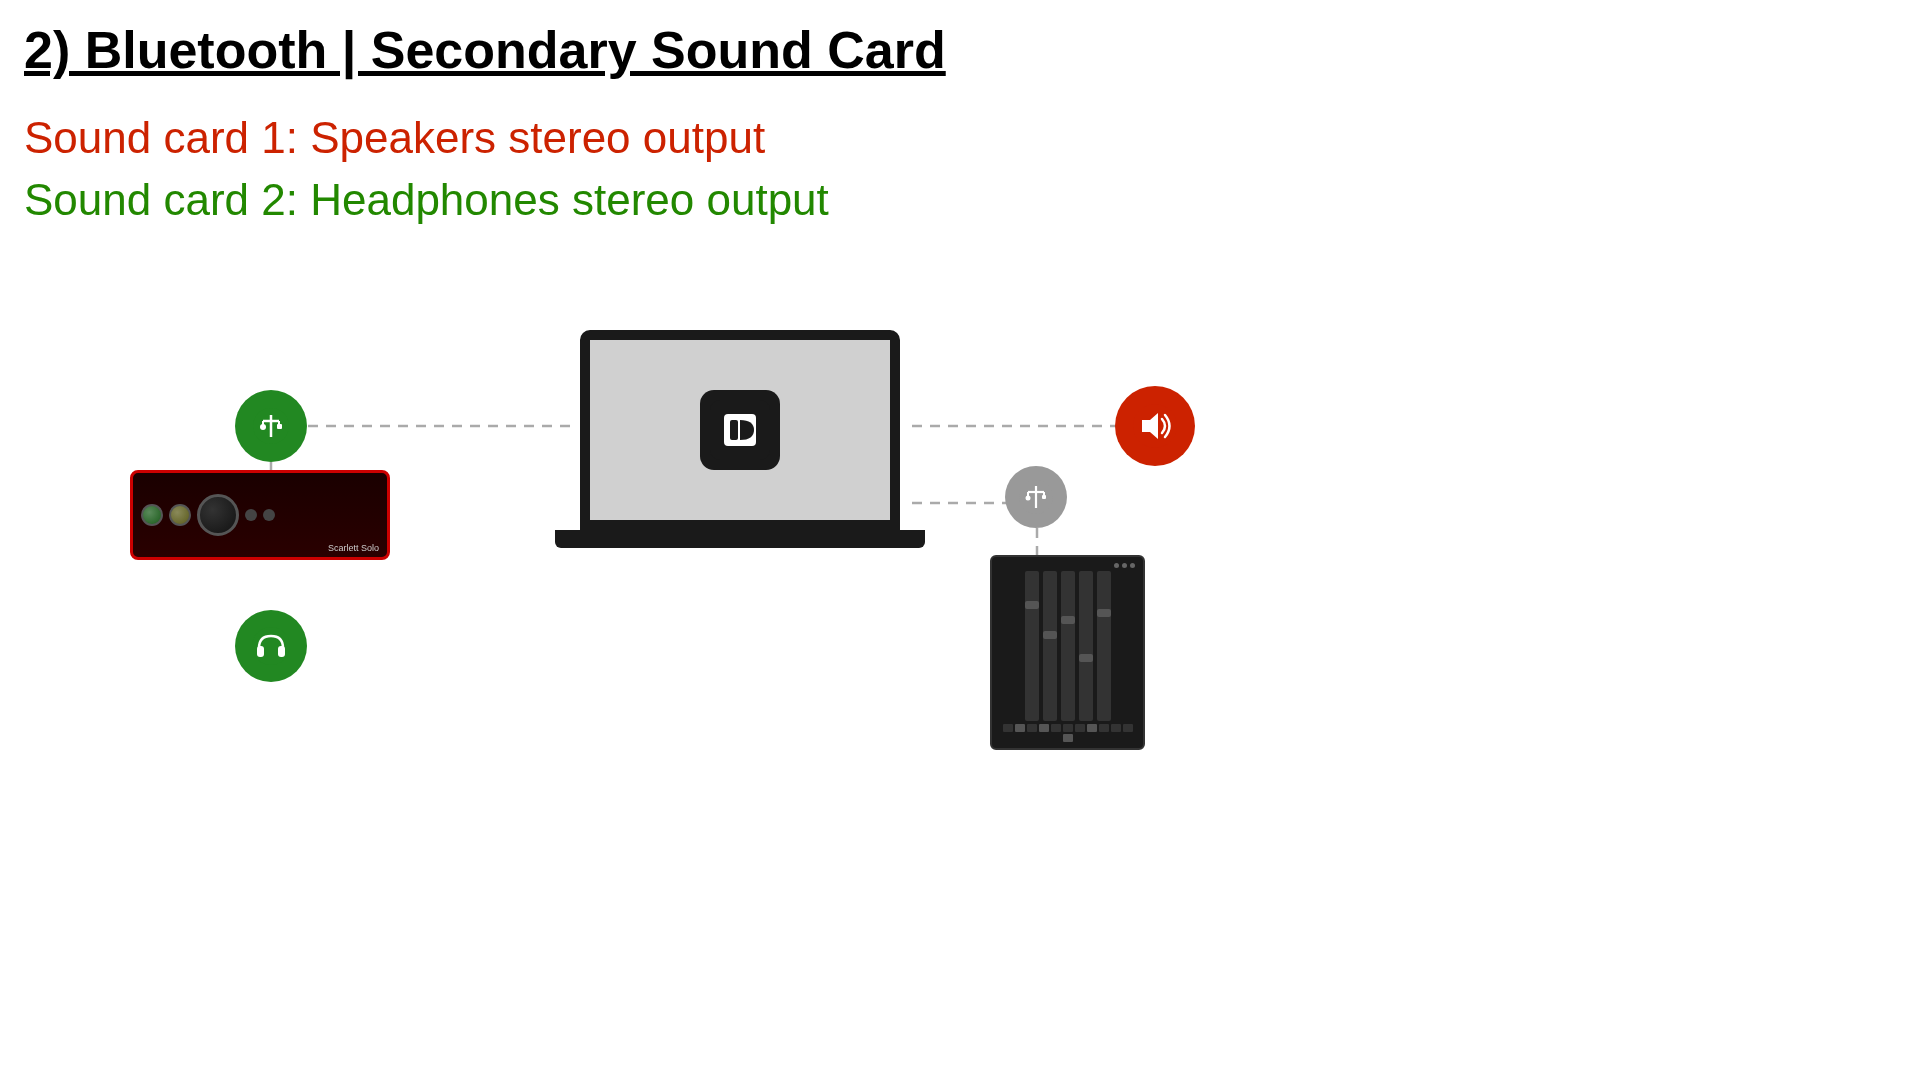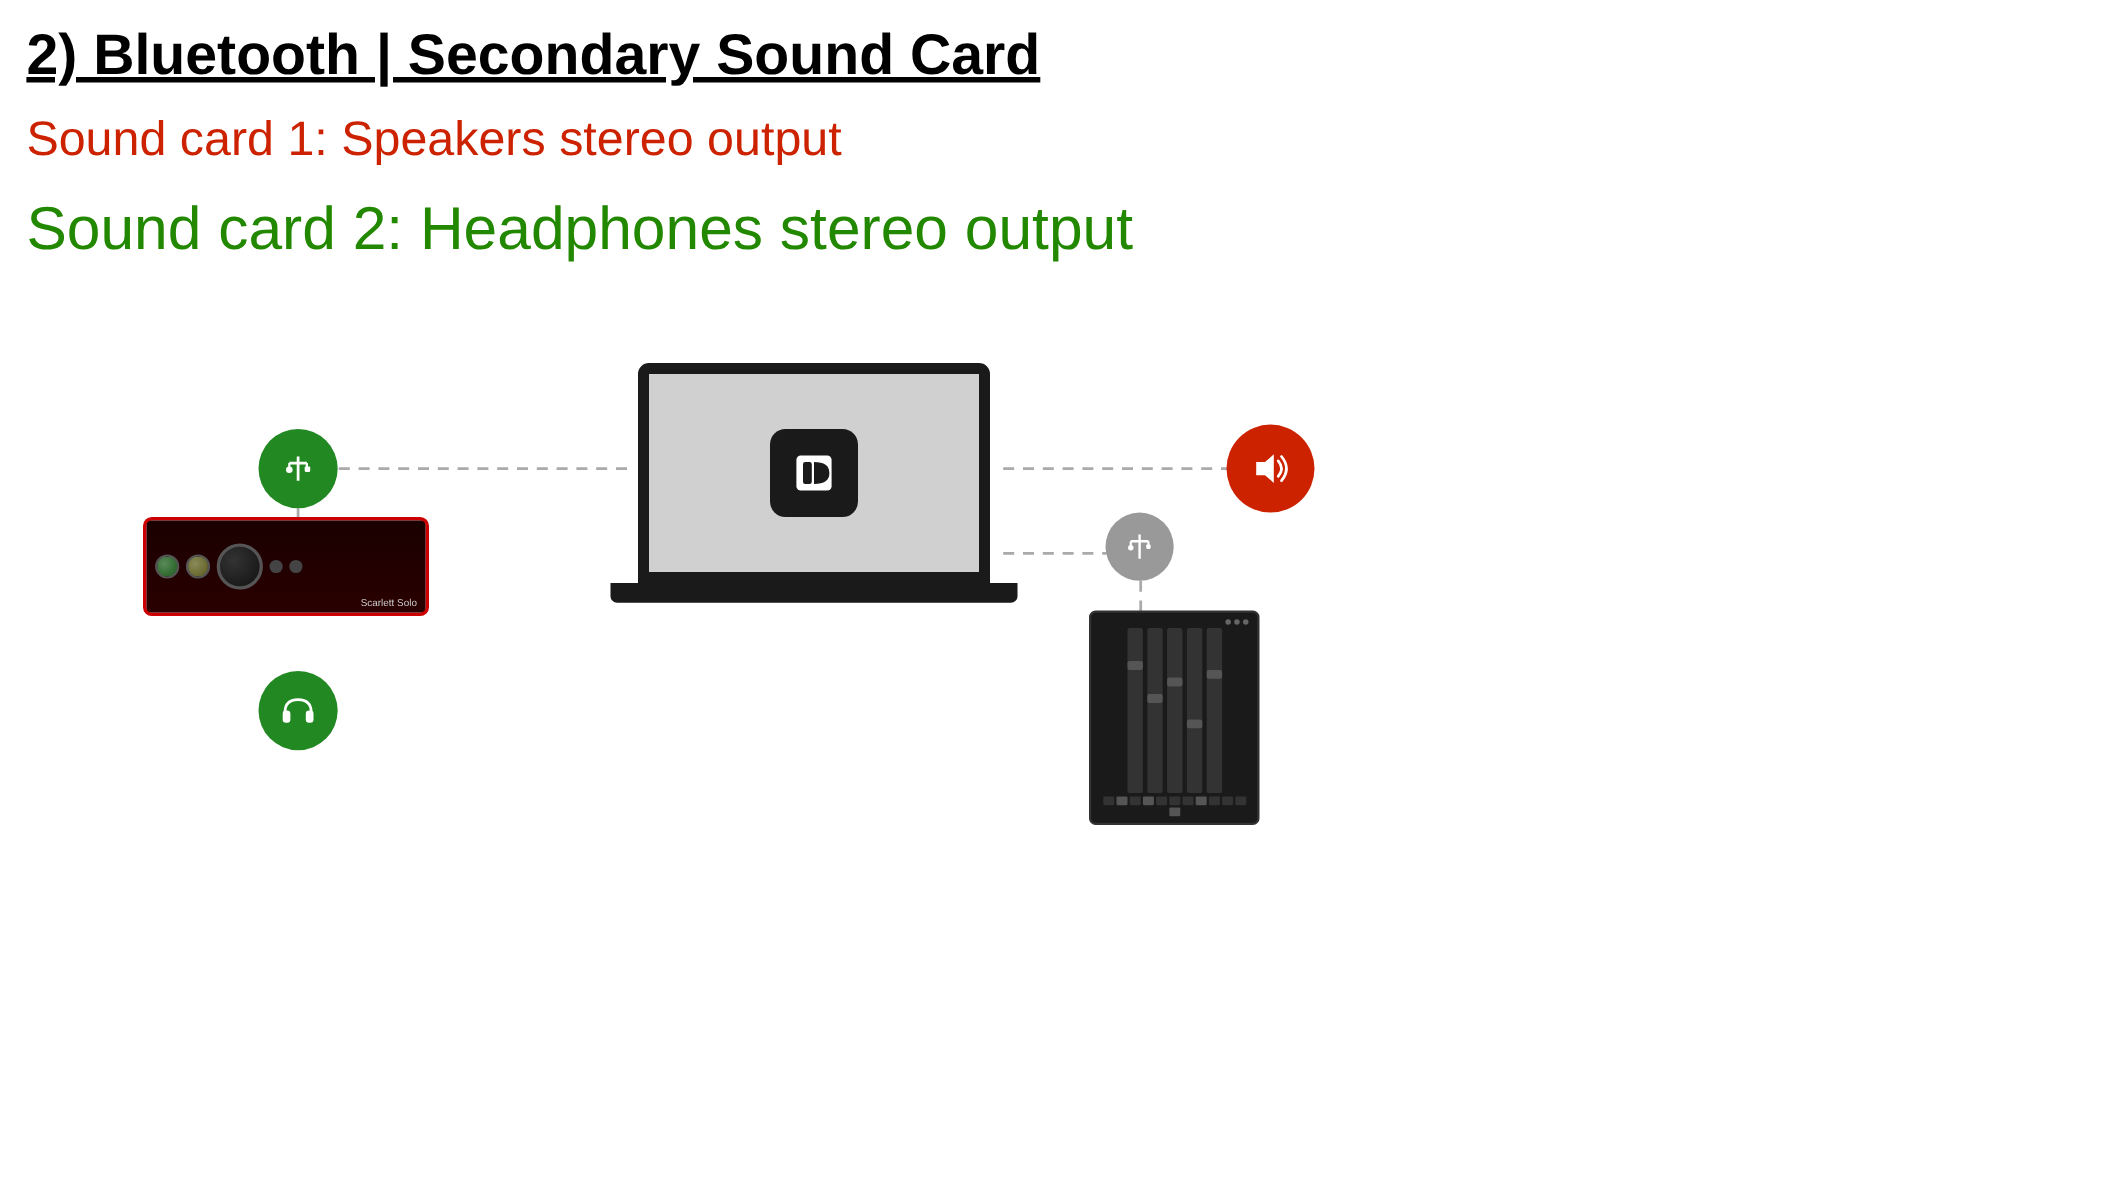--- a/index.html
+++ b/index.html
@@ -48,7 +48,7 @@
     
     .subtitle1 {
       position: absolute;
-      top: 102px;
+      top: 113px;
       left: 24px;
       font-size: 44px;
       color: #cc2200;

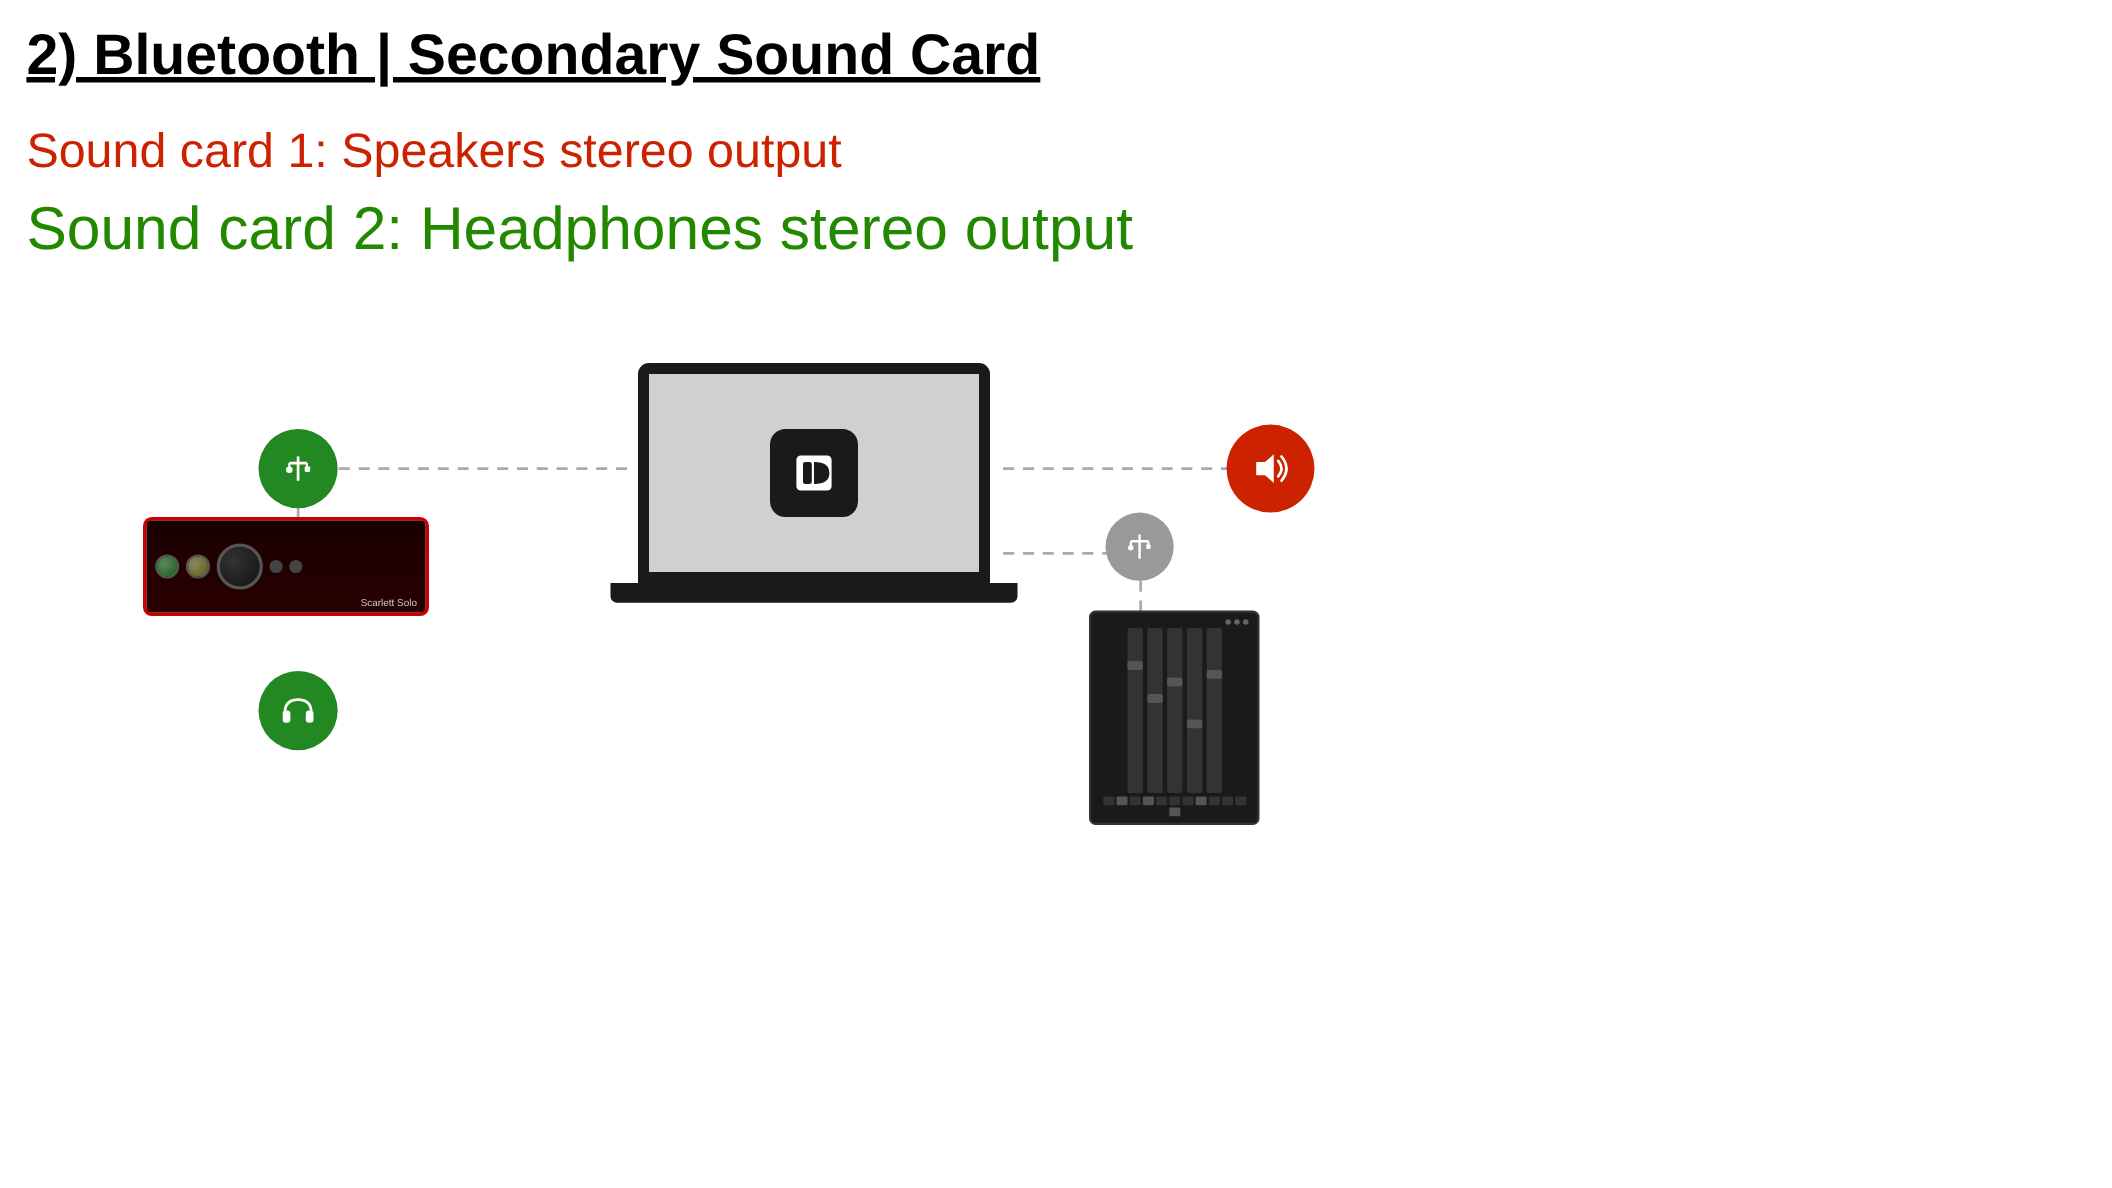--- a/index.html
+++ b/index.html
@@ -59,7 +59,7 @@
       position: absolute;
       top: 175px;
       left: 24px;
-      font-size: 55px;
+      font-size: 44px;
       color: #228800;
       font-weight: 400;
     }

